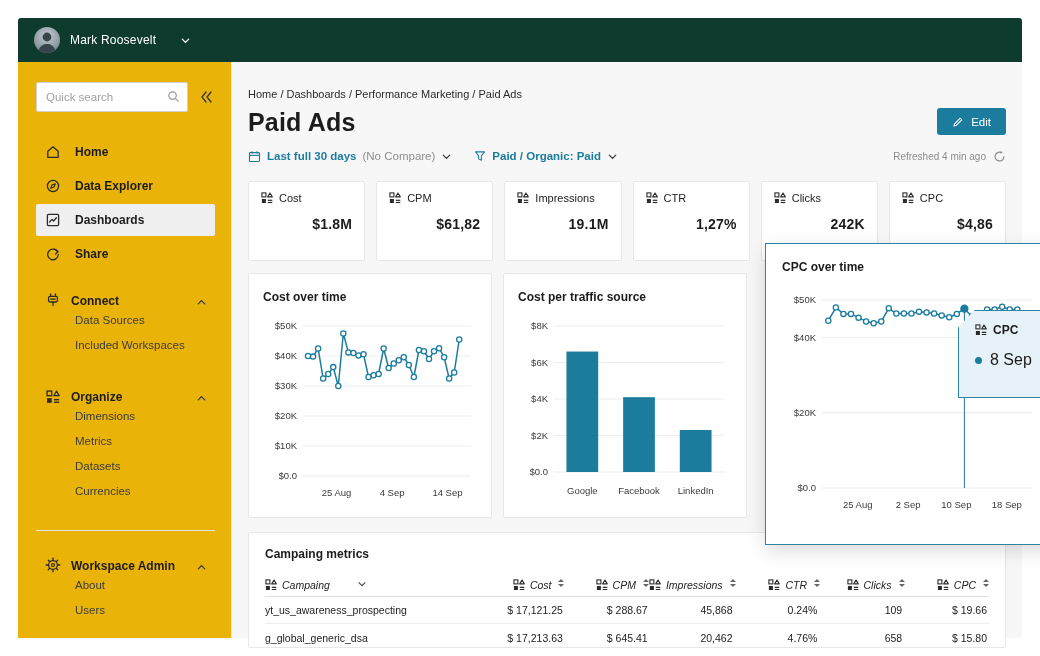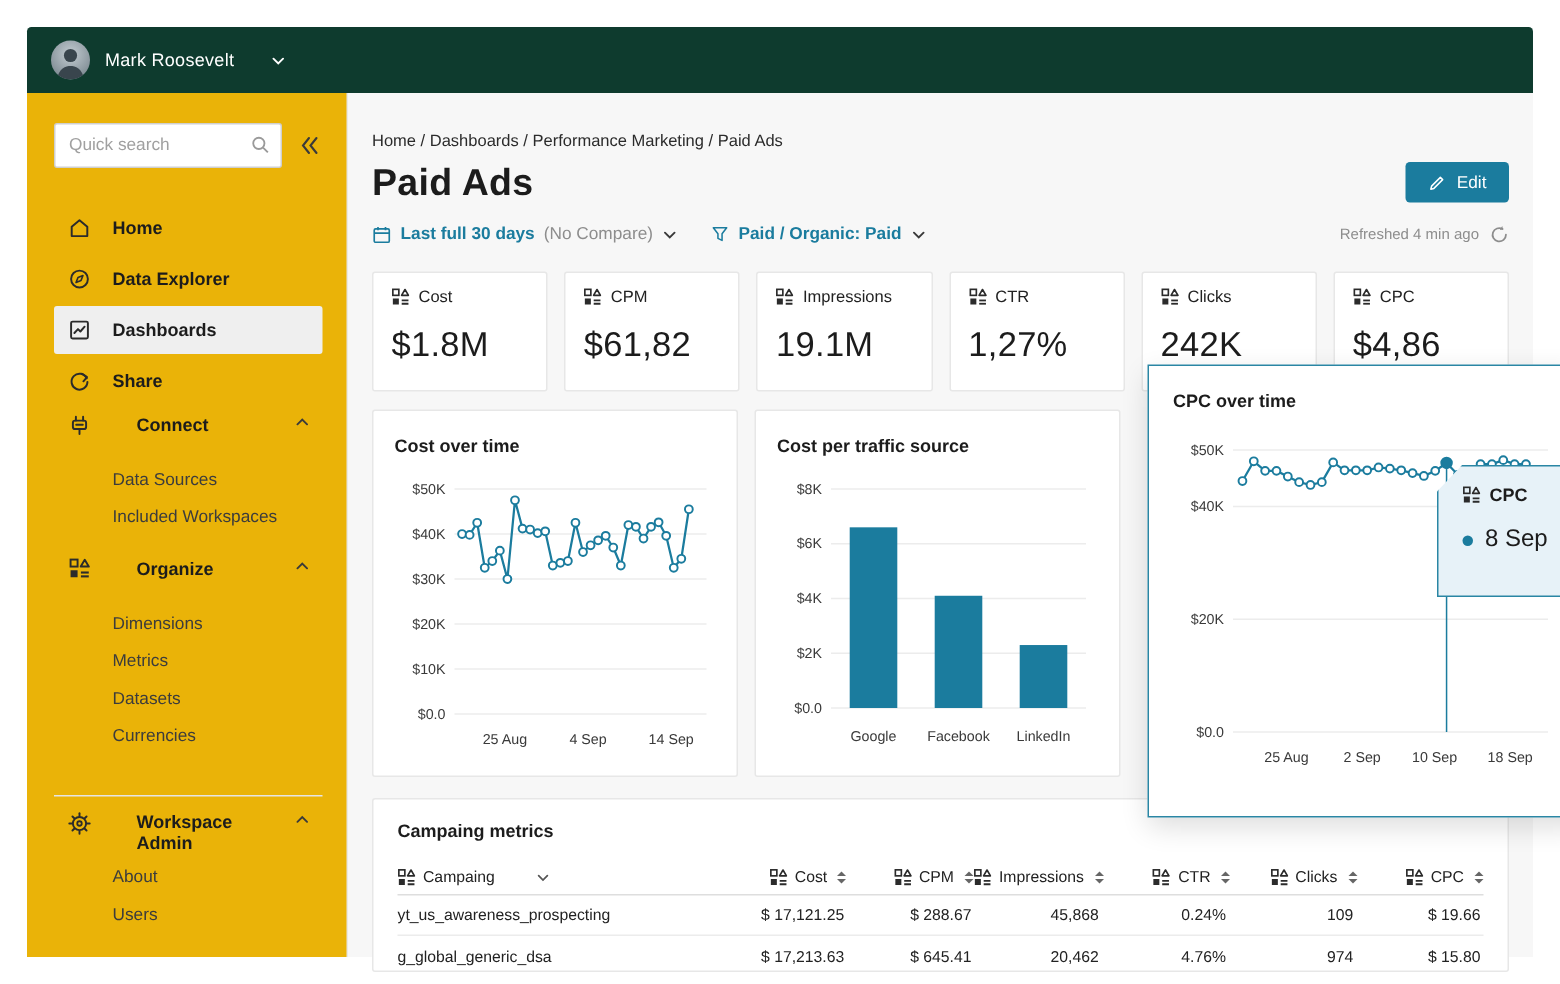--- a/index.html
+++ b/index.html
@@ -56,7 +56,7 @@
   .kpi-row { display:flex; gap:11px; margin-top:16px; }
   .kpi-card { flex:1; background:#fff; border:1px solid #e7e7e7; border-radius:2px; height:80px; padding:10px 12px; cursor:pointer; }
   .kpi-head { display:flex; align-items:center; gap:6px; font-size:11px; font-weight:500; color:#222; }
-  .kpi-value { text-align:left; font-size:23px; font-weight:400; margin-top:12px; letter-spacing:.2px; }
+  .kpi-value { text-align:right; font-size:14px; font-weight:700; margin-top:12px; letter-spacing:.2px; }
 
   
   .charts-row { display:flex; gap:11px; margin-top:12px; }

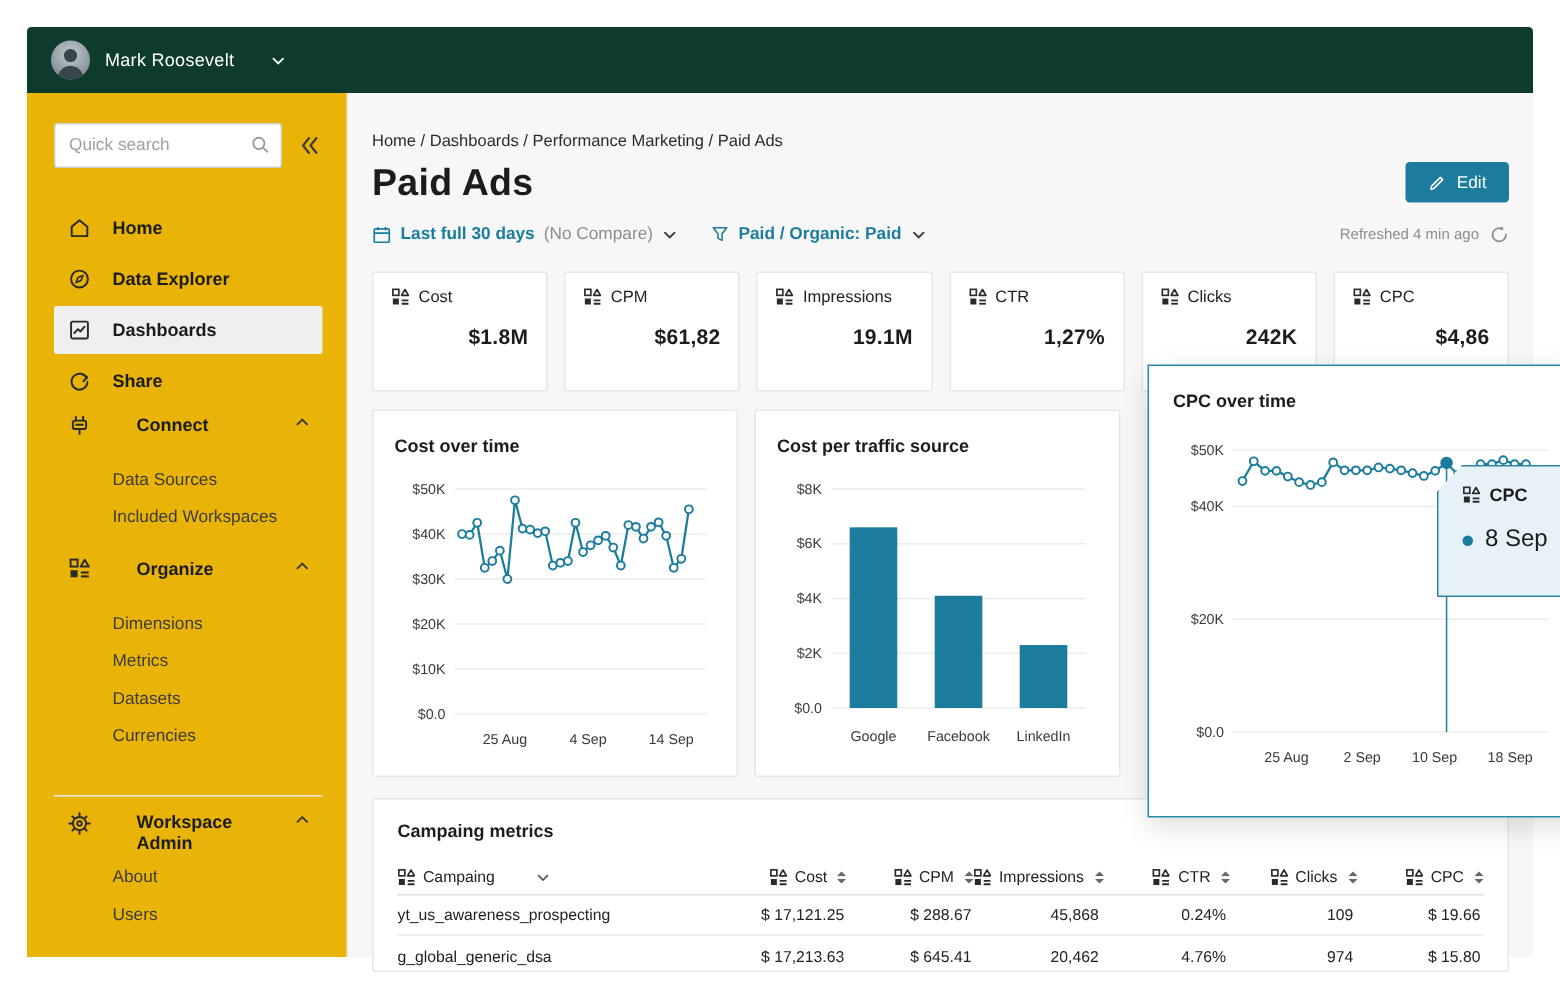--- a/index.html
+++ b/index.html
@@ -33,7 +33,7 @@
   .nav-item.active { background:#efefef; }
   .nav-ic { width:17px; display:flex; justify-content:center; }
   .nav-sec { margin-top:6px; }
-  .sec-head { display:flex; align-items:flex-start; gap:30px; height:32px; padding:0 8px; font-size:12px; font-weight:600; cursor:pointer; }
+  .sec-head { display:flex; align-items:flex-end; gap:10px; height:32px; padding:0 8px; font-size:12px; font-weight:600; cursor:pointer; }
   .sec-head .grow { flex:1; }
   .sec-child { padding-left:39px; font-size:11.5px; color:#3c3c3c; line-height:25px; cursor:pointer; }
   .side-divider { border-top:1px solid #e5e5e5; margin:26px 0 10px 0; }

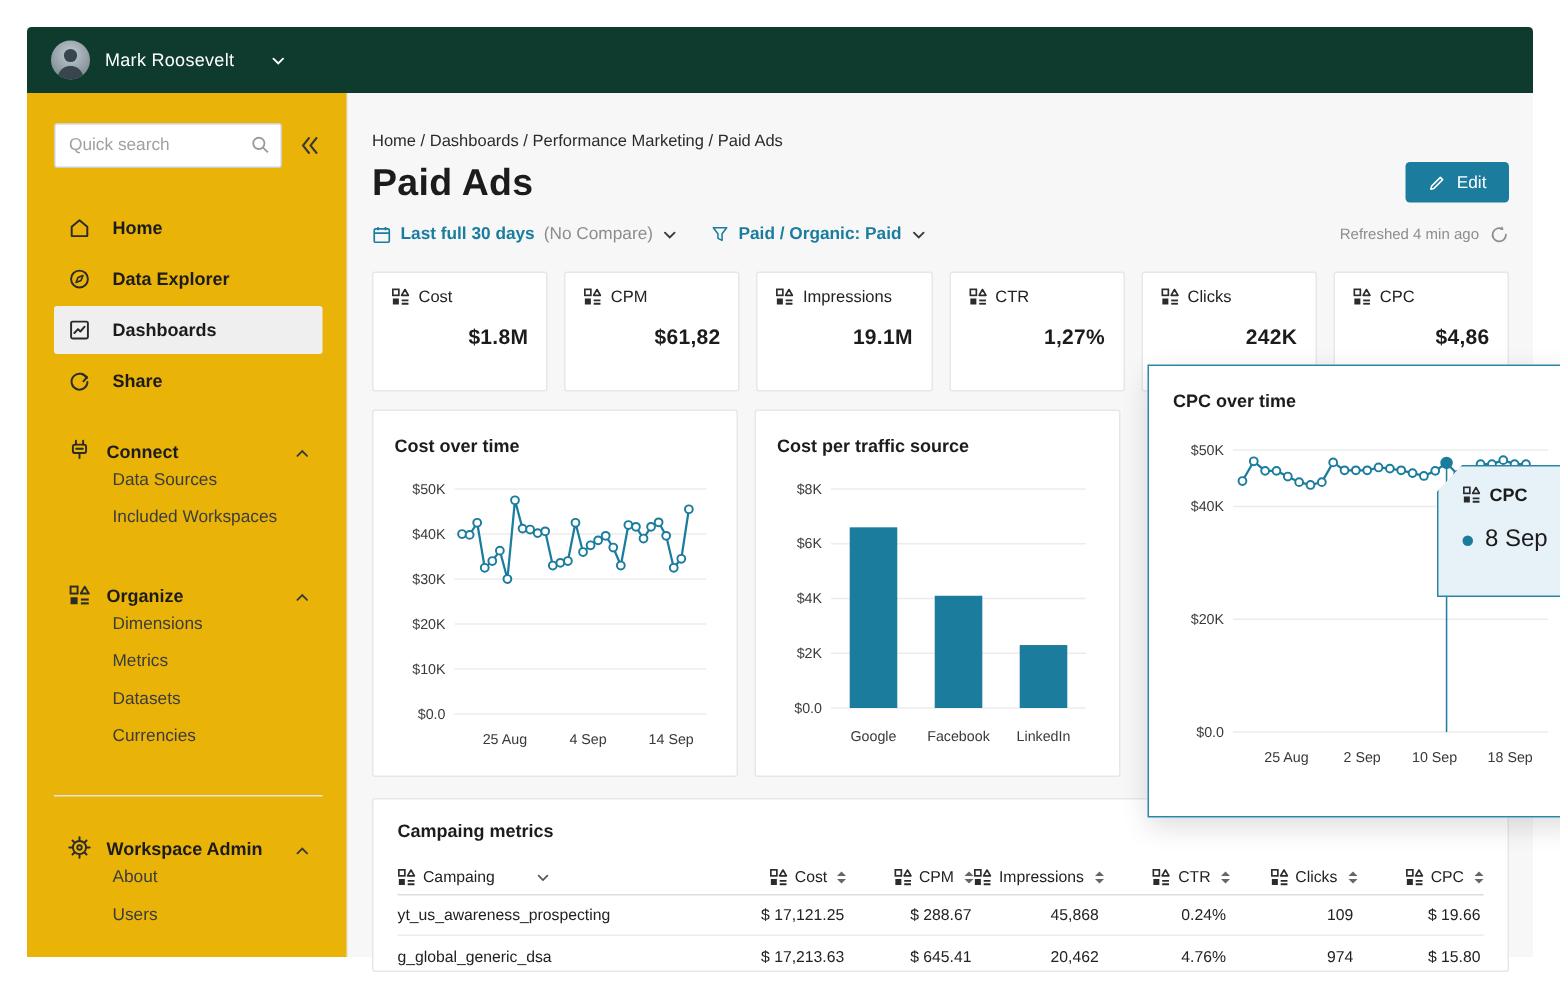--- a/index.html
+++ b/index.html
@@ -84,7 +84,7 @@
   .thead { height:24px; border-bottom:1px solid #dedede; }
   .trow { height:27px; border-bottom:1px solid #ececec; font-size:10.5px; color:#222; cursor:pointer; }
   .trow:last-child { border-bottom:none; }
-  .th { display:flex; align-items:center; gap:5px; font-size:10.5px; font-weight:500; color:#222; cursor:pointer; }
+  .th { display:flex; align-items:flex-start; gap:5px; font-size:10.5px; font-weight:500; color:#222; cursor:pointer;font-style:italic; }
   .th.num, .td.num { justify-content:flex-end; text-align:right; }
   .td.num { padding-right:2px; }
   .sort { display:inline-flex; flex-direction:column; gap:2px; margin-left:2px; }

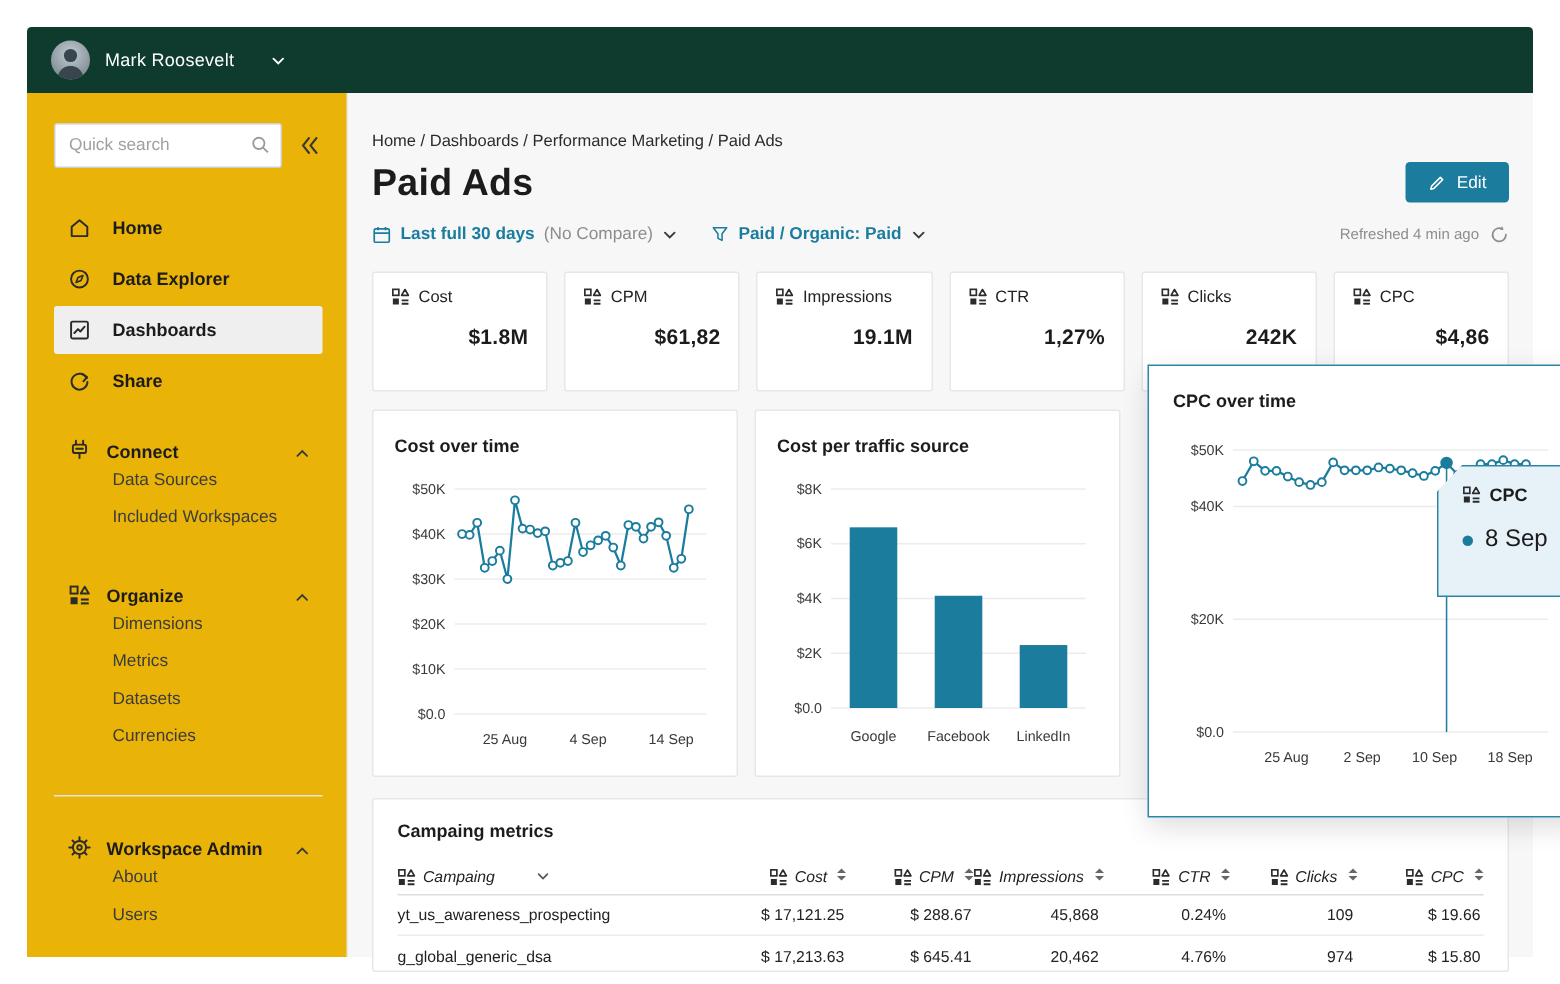--- a/index.html
+++ b/index.html
@@ -525,7 +525,7 @@
             <div class="td num">$ 645.41</div>
             <div class="td num">20,462</div>
             <div class="td num">4.76%</div>
-            <div class="td num">974</div>
+            <div class="td num">658</div>
             <div class="td num">$ 15.80</div>
           </div>
         </div>

